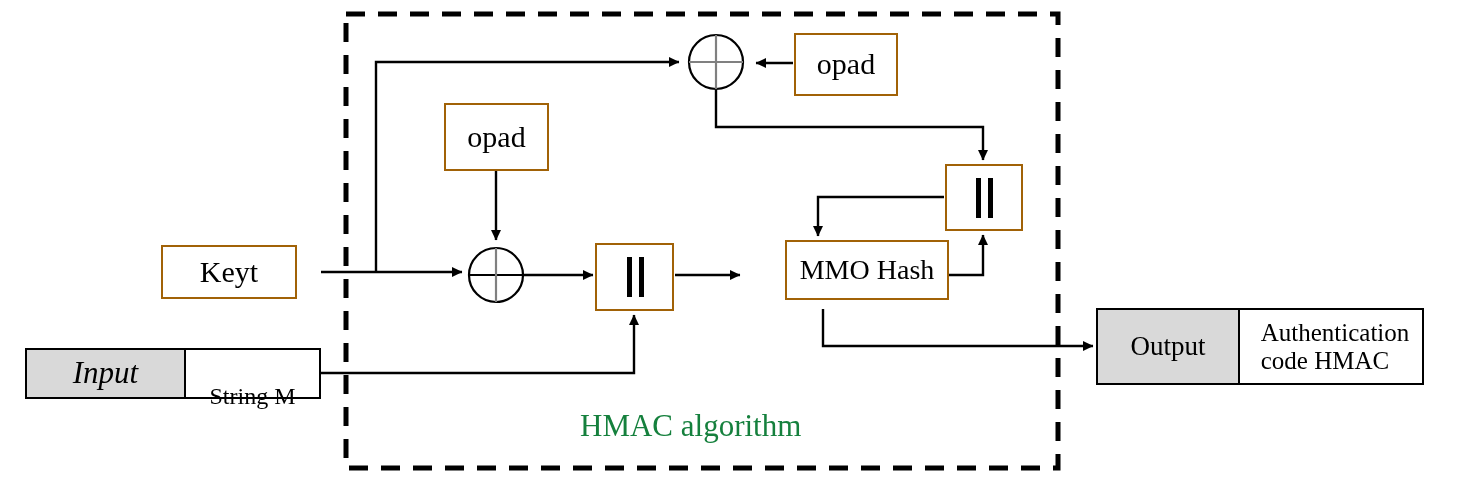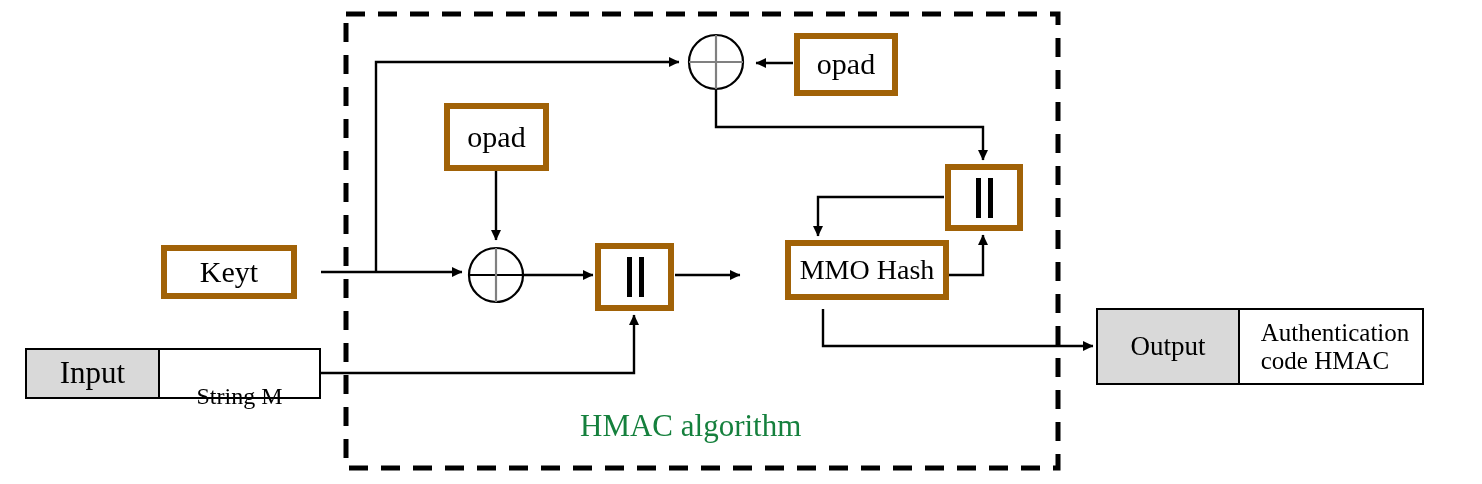--- a/index.html
+++ b/index.html
@@ -25,7 +25,7 @@
   .node {
     position: absolute;
     box-sizing: border-box;
-    border: 6px solid #a16207;
+    border: 2px solid #a16207;
     background: #ffffff;
     display: flex;
     align-items: center;

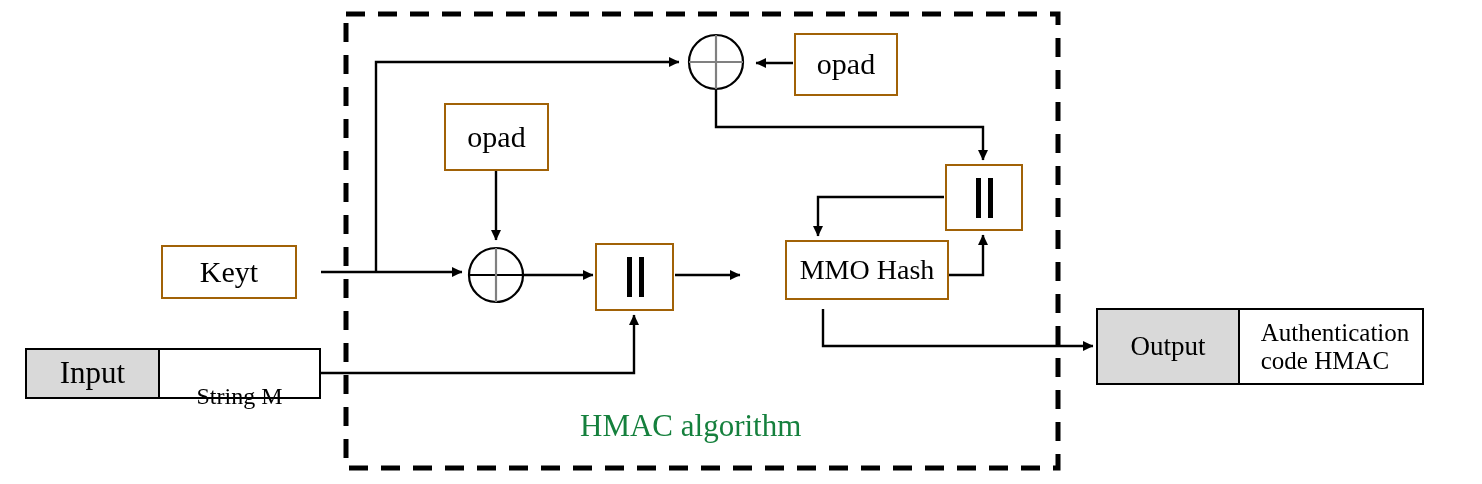--- a/index.html
+++ b/index.html
@@ -83,7 +83,7 @@
   .split-box .cell.divider-right { border-right: 2px solid #000000; }
 
   #input-box  { left: 25px;  top: 348px; width: 296px; height: 51px; }
-  #input-box .cell.shaded { width: 133px; font-size: 31px; }
+  #input-box .cell.shaded { width: 159px; font-size: 31px; font-style: italic; }
   #input-box .cell.plain  { flex: 1; font-size: 24px; margin-top: 45px; }
 
   #output-box { left: 1096px; top: 308px; width: 328px; height: 77px; }

